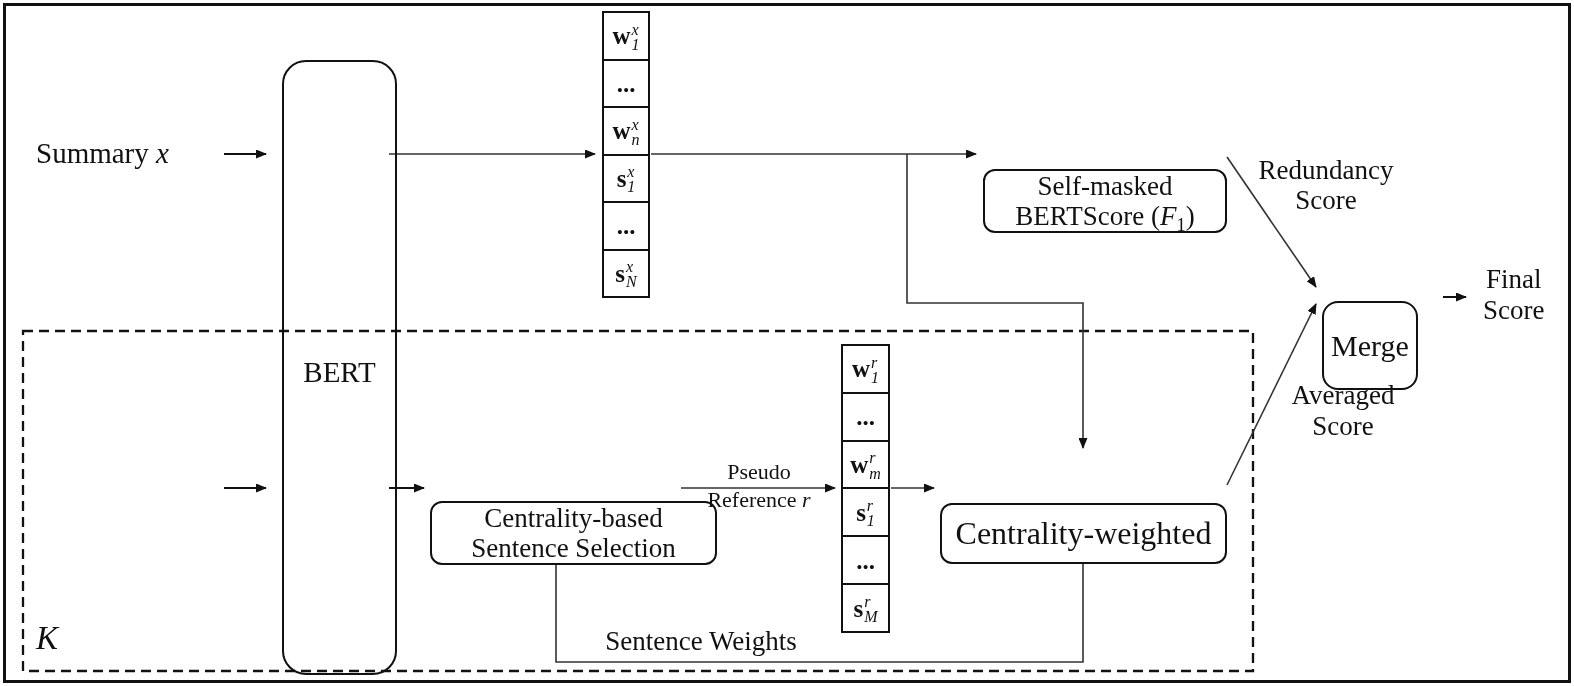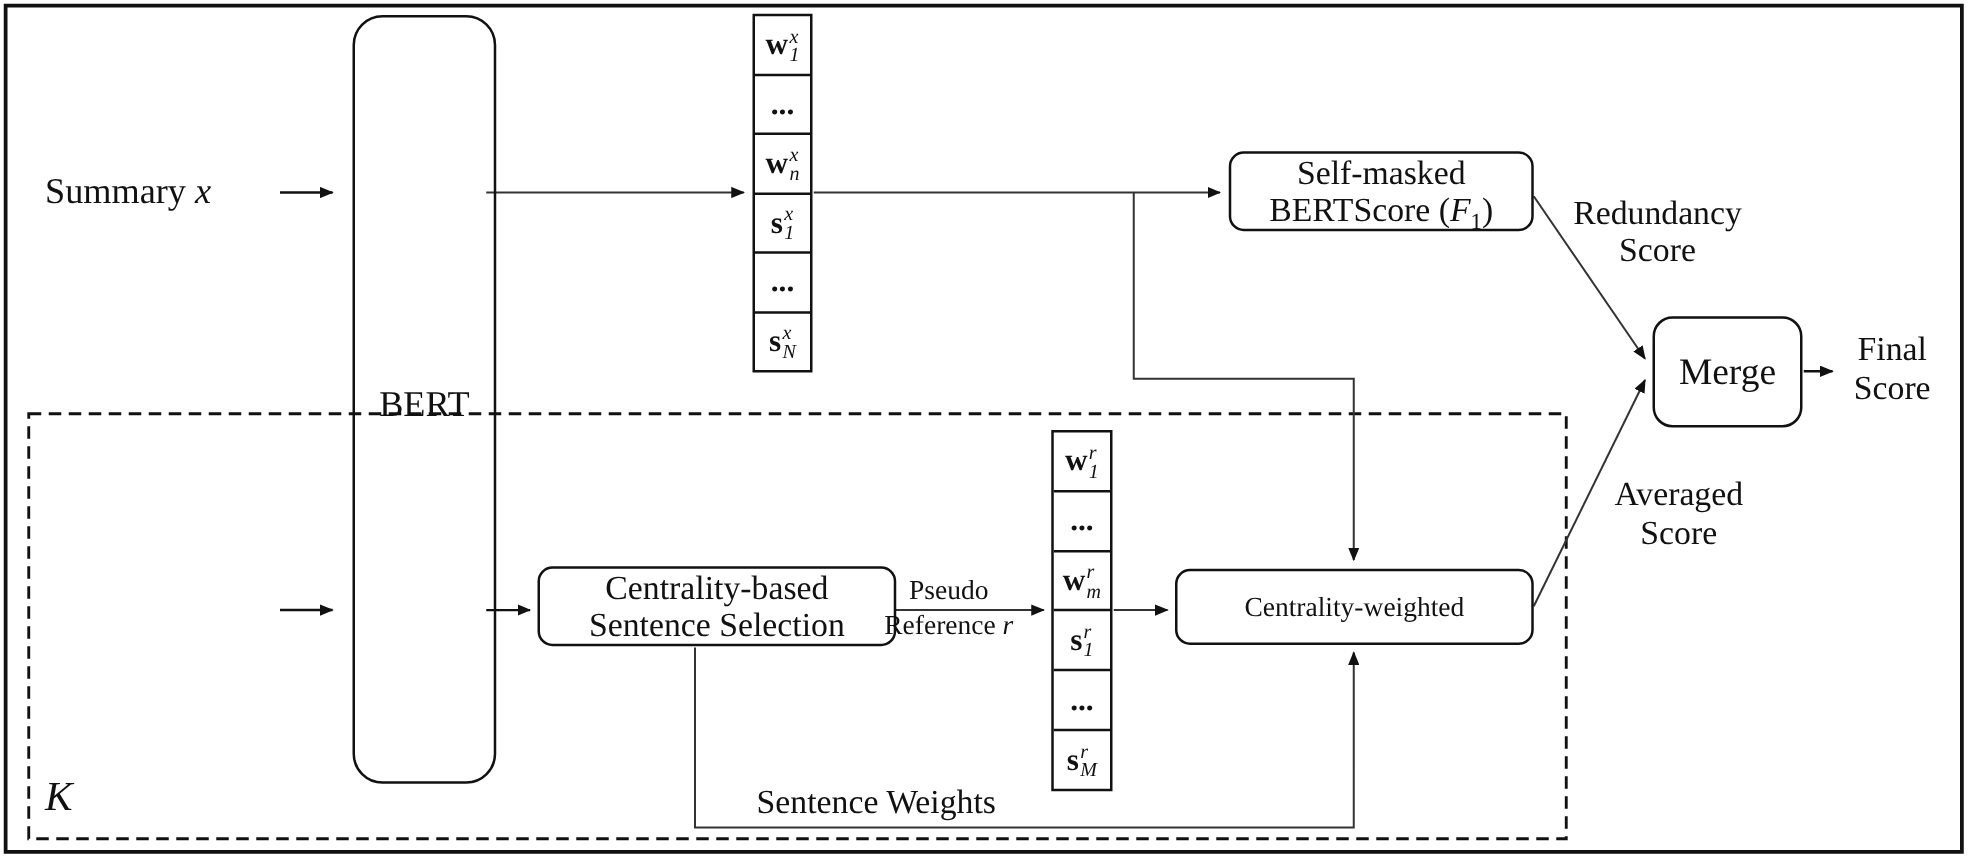--- a/index.html
+++ b/index.html
@@ -12,7 +12,7 @@
 
   .box{position:absolute;border:2.5px solid #111;border-radius:12px;background:#fff;
        display:flex;flex-direction:column;align-items:center;justify-content:center;
-       text-align:center;box-sizing:border-box;}
+       text-align:center;box-sizing:border-box;margin-top:48px;}
   .bert-box{left:282px;top:12px;width:115px;height:615px;border-radius:24px;background:transparent;}
   .bert-label{position:absolute;left:0;right:0;top:294px;text-align:center;font-size:29px;}
   .selfmasked-box{left:983px;top:121px;width:244px;height:64px;font-size:27px;line-height:30px;}

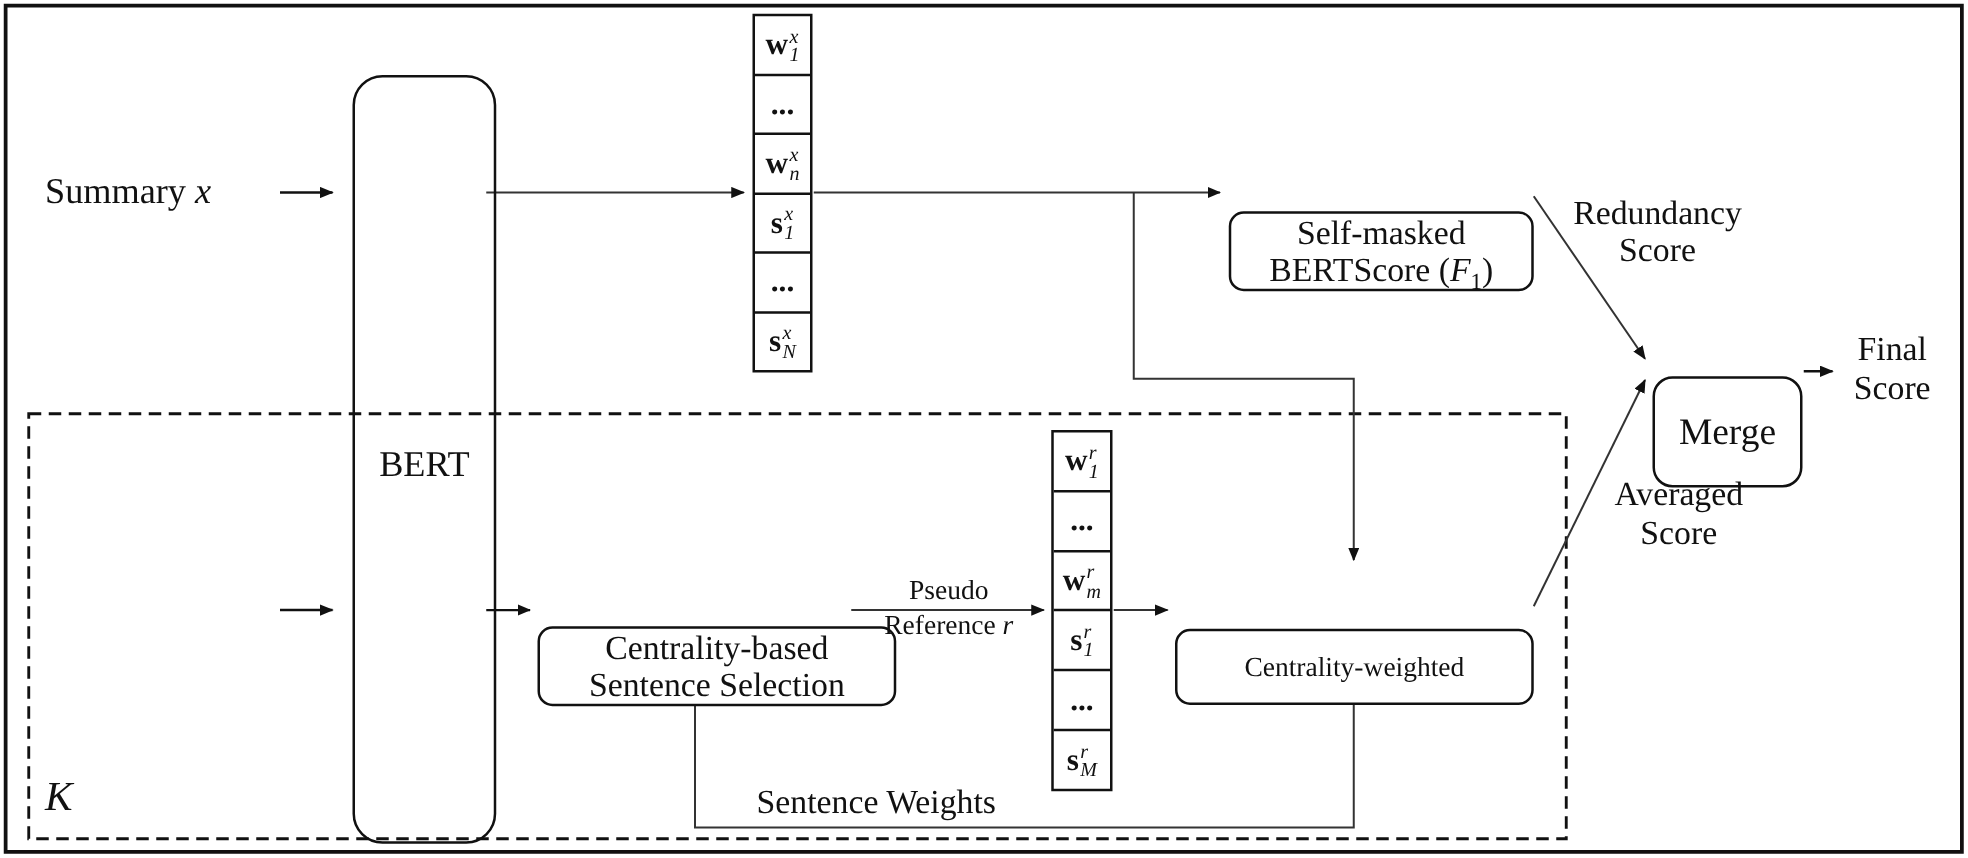--- a/index.html
+++ b/index.html
@@ -18,7 +18,7 @@
   .selfmasked-box{left:983px;top:121px;width:244px;height:64px;font-size:27px;line-height:30px;}
   .centrality-box{left:430px;top:453px;width:287px;height:64px;font-size:27px;line-height:30px;}
   .weighted-box{left:940px;top:455px;width:287px;height:61px;font-size:22px;line-height:29px;}
-  .merge-box{left:1322px;top:253px;width:120px;height:89px;border-radius:16px;font-size:30px;}
+  .merge-box{left:1322px;top:253px;width:96px;height:89px;border-radius:16px;font-size:30px;}
 
   .lbl{position:absolute;font-size:28px;white-space:nowrap;}
   .lbl.center{text-align:center;white-space:normal;}

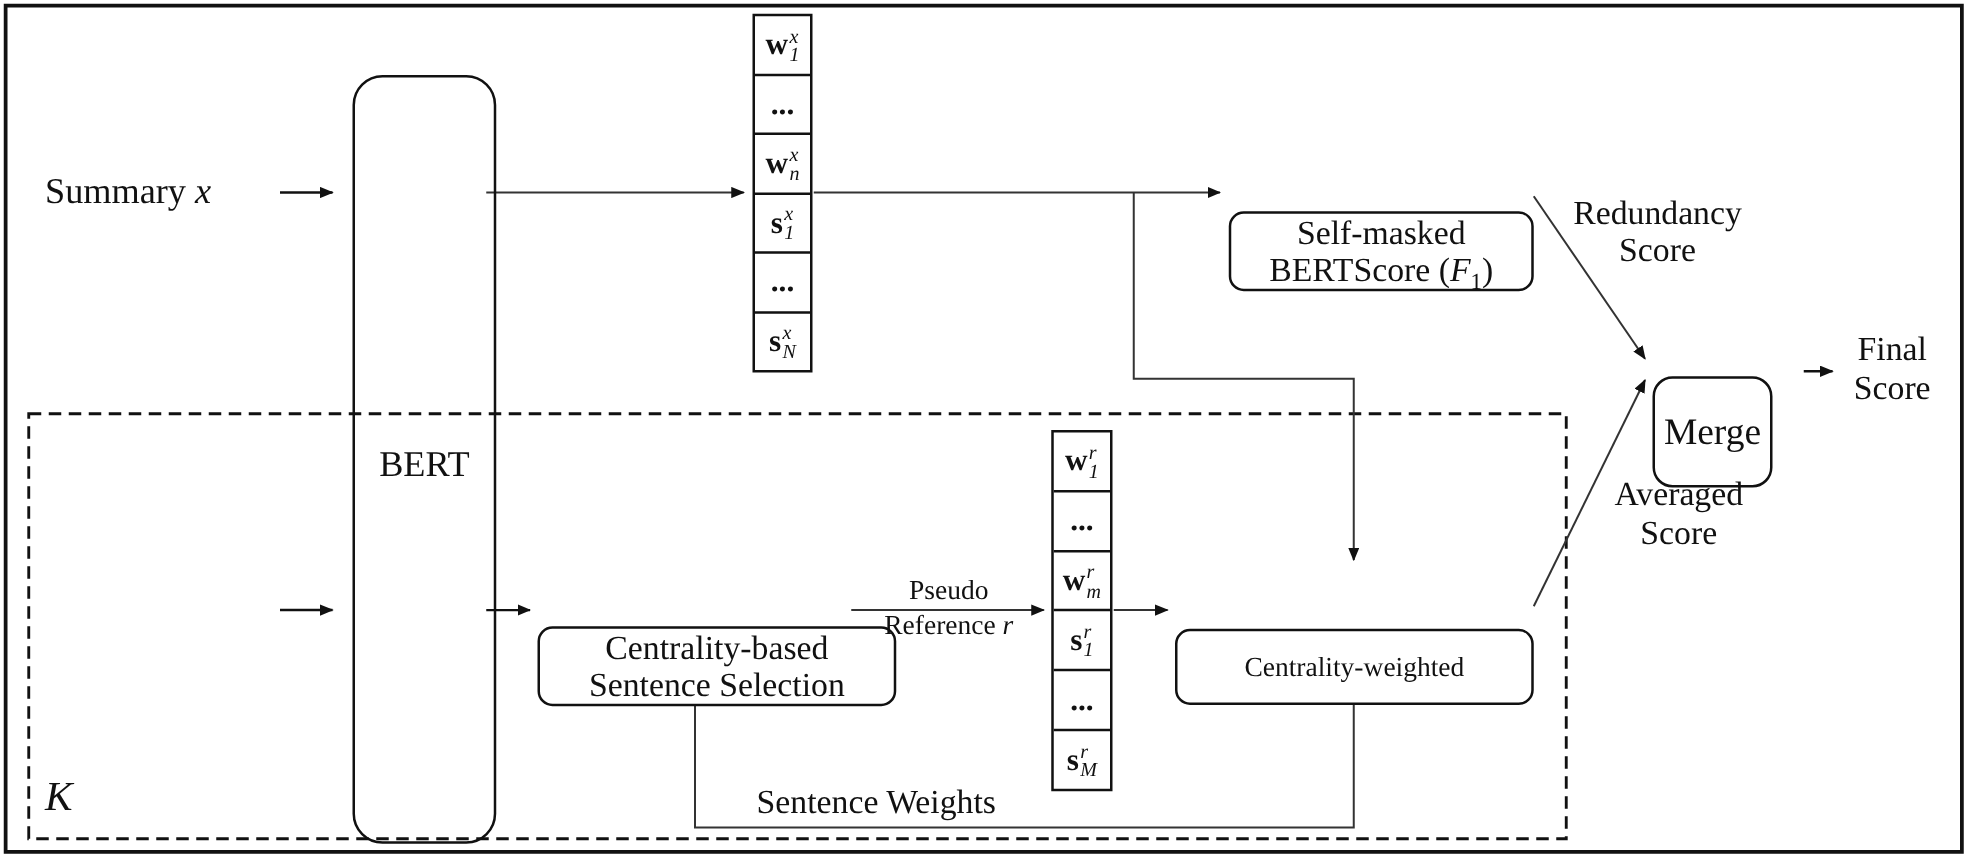--- a/index.html
+++ b/index.html
@@ -17,7 +17,7 @@
   .bert-label{position:absolute;left:0;right:0;top:294px;text-align:center;font-size:29px;}
   .selfmasked-box{left:983px;top:121px;width:244px;height:64px;font-size:27px;line-height:30px;}
   .centrality-box{left:430px;top:453px;width:287px;height:64px;font-size:27px;line-height:30px;}
-  .weighted-box{left:940px;top:455px;width:287px;height:61px;font-size:22px;line-height:29px;}
+  .weighted-box{left:940px;top:455px;width:287px;height:61px;font-size:32px;line-height:29px;}
   .merge-box{left:1322px;top:253px;width:96px;height:89px;border-radius:16px;font-size:30px;}
 
   .lbl{position:absolute;font-size:28px;white-space:nowrap;}

